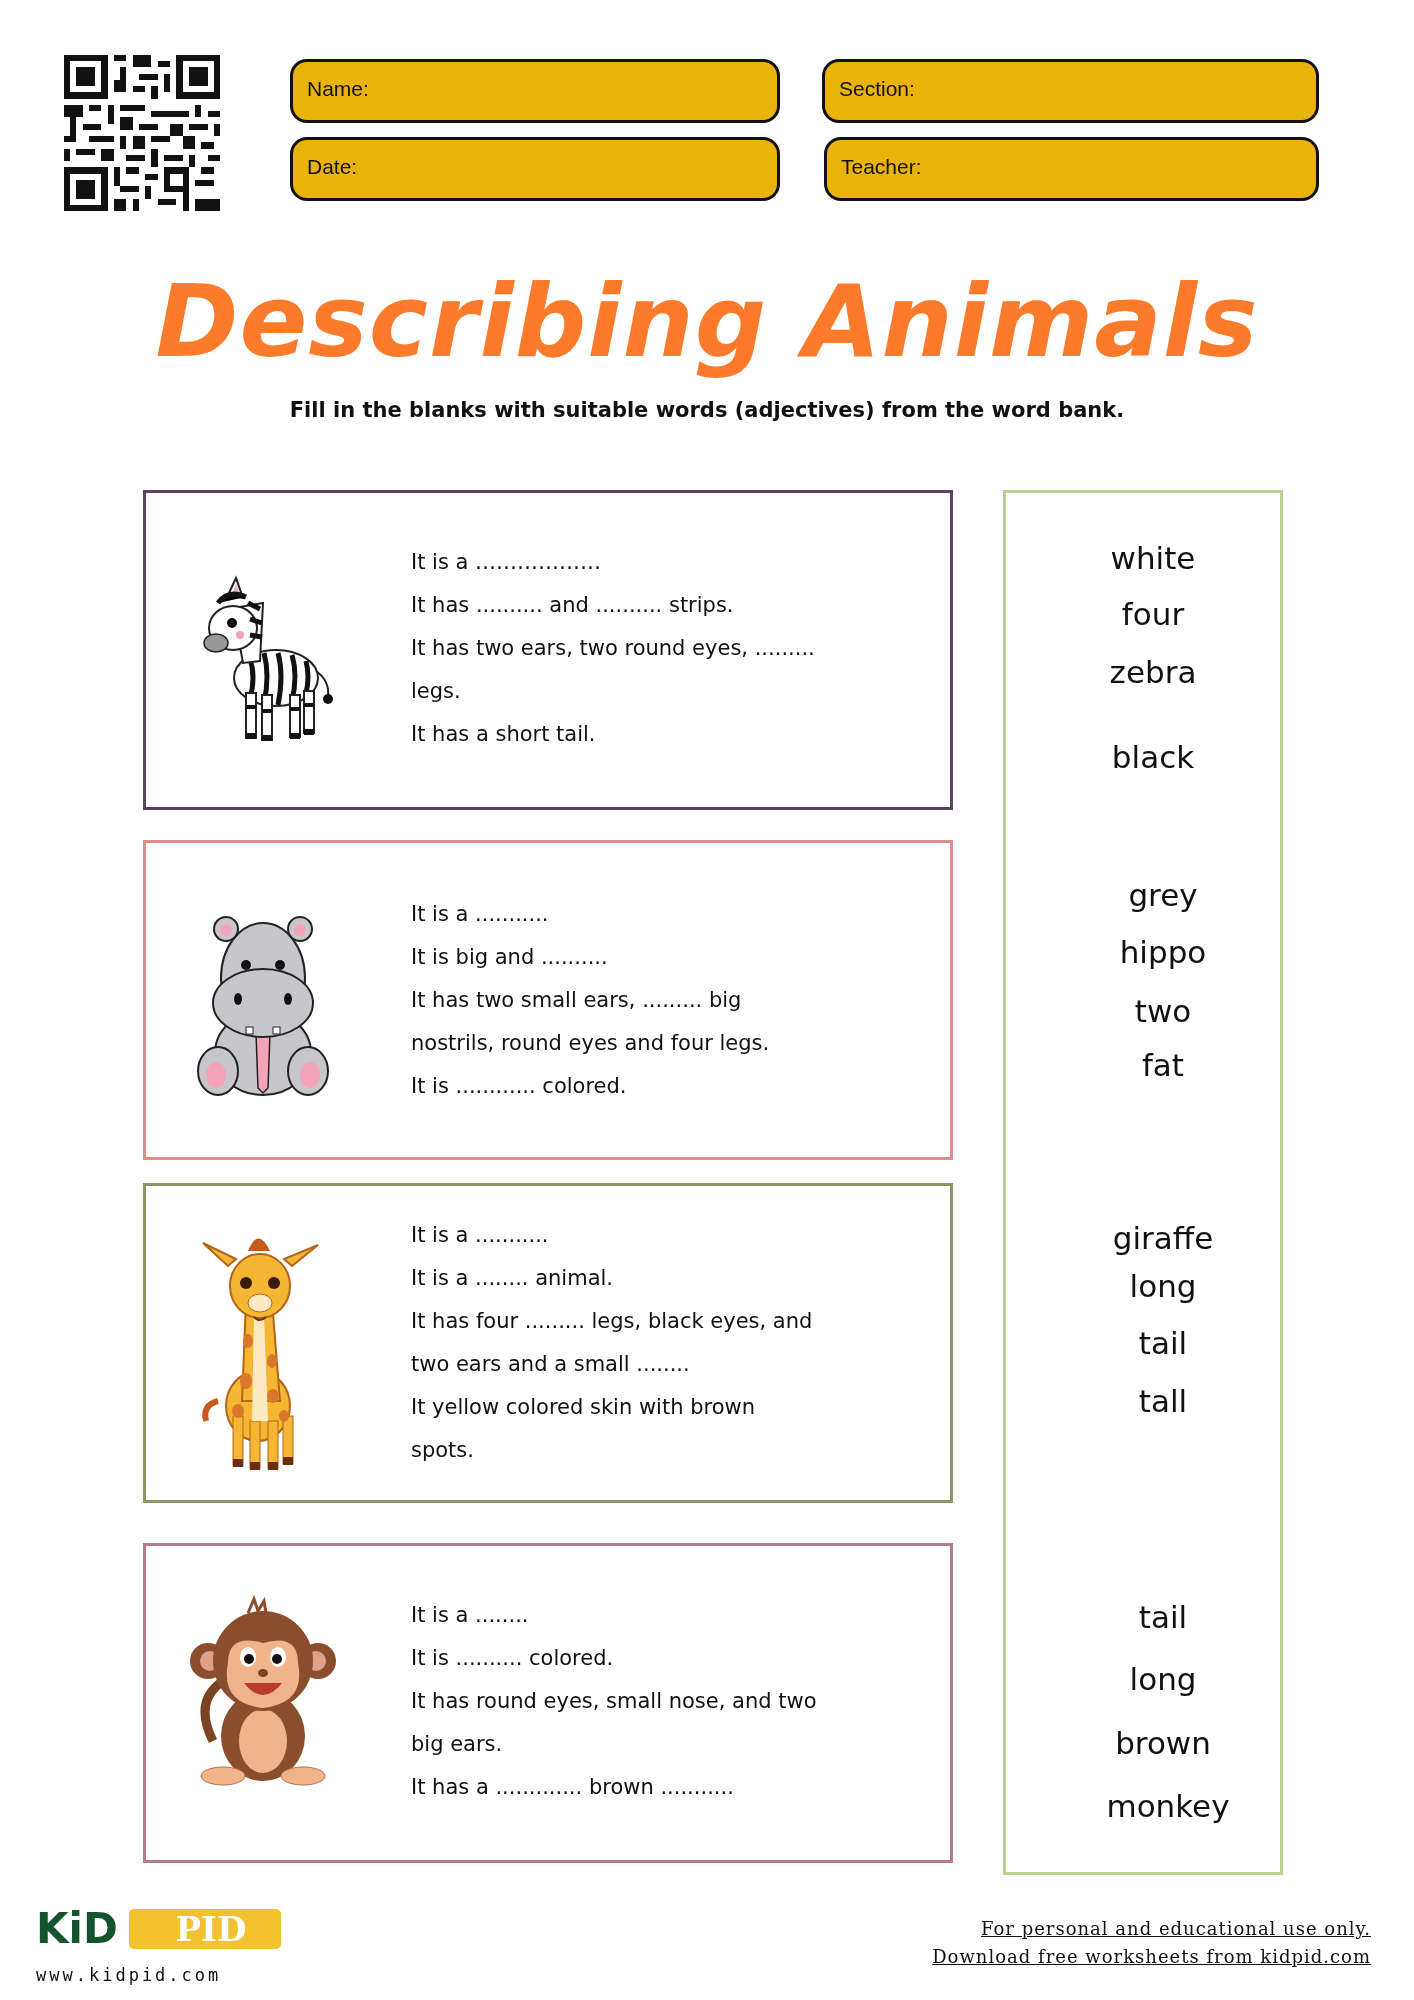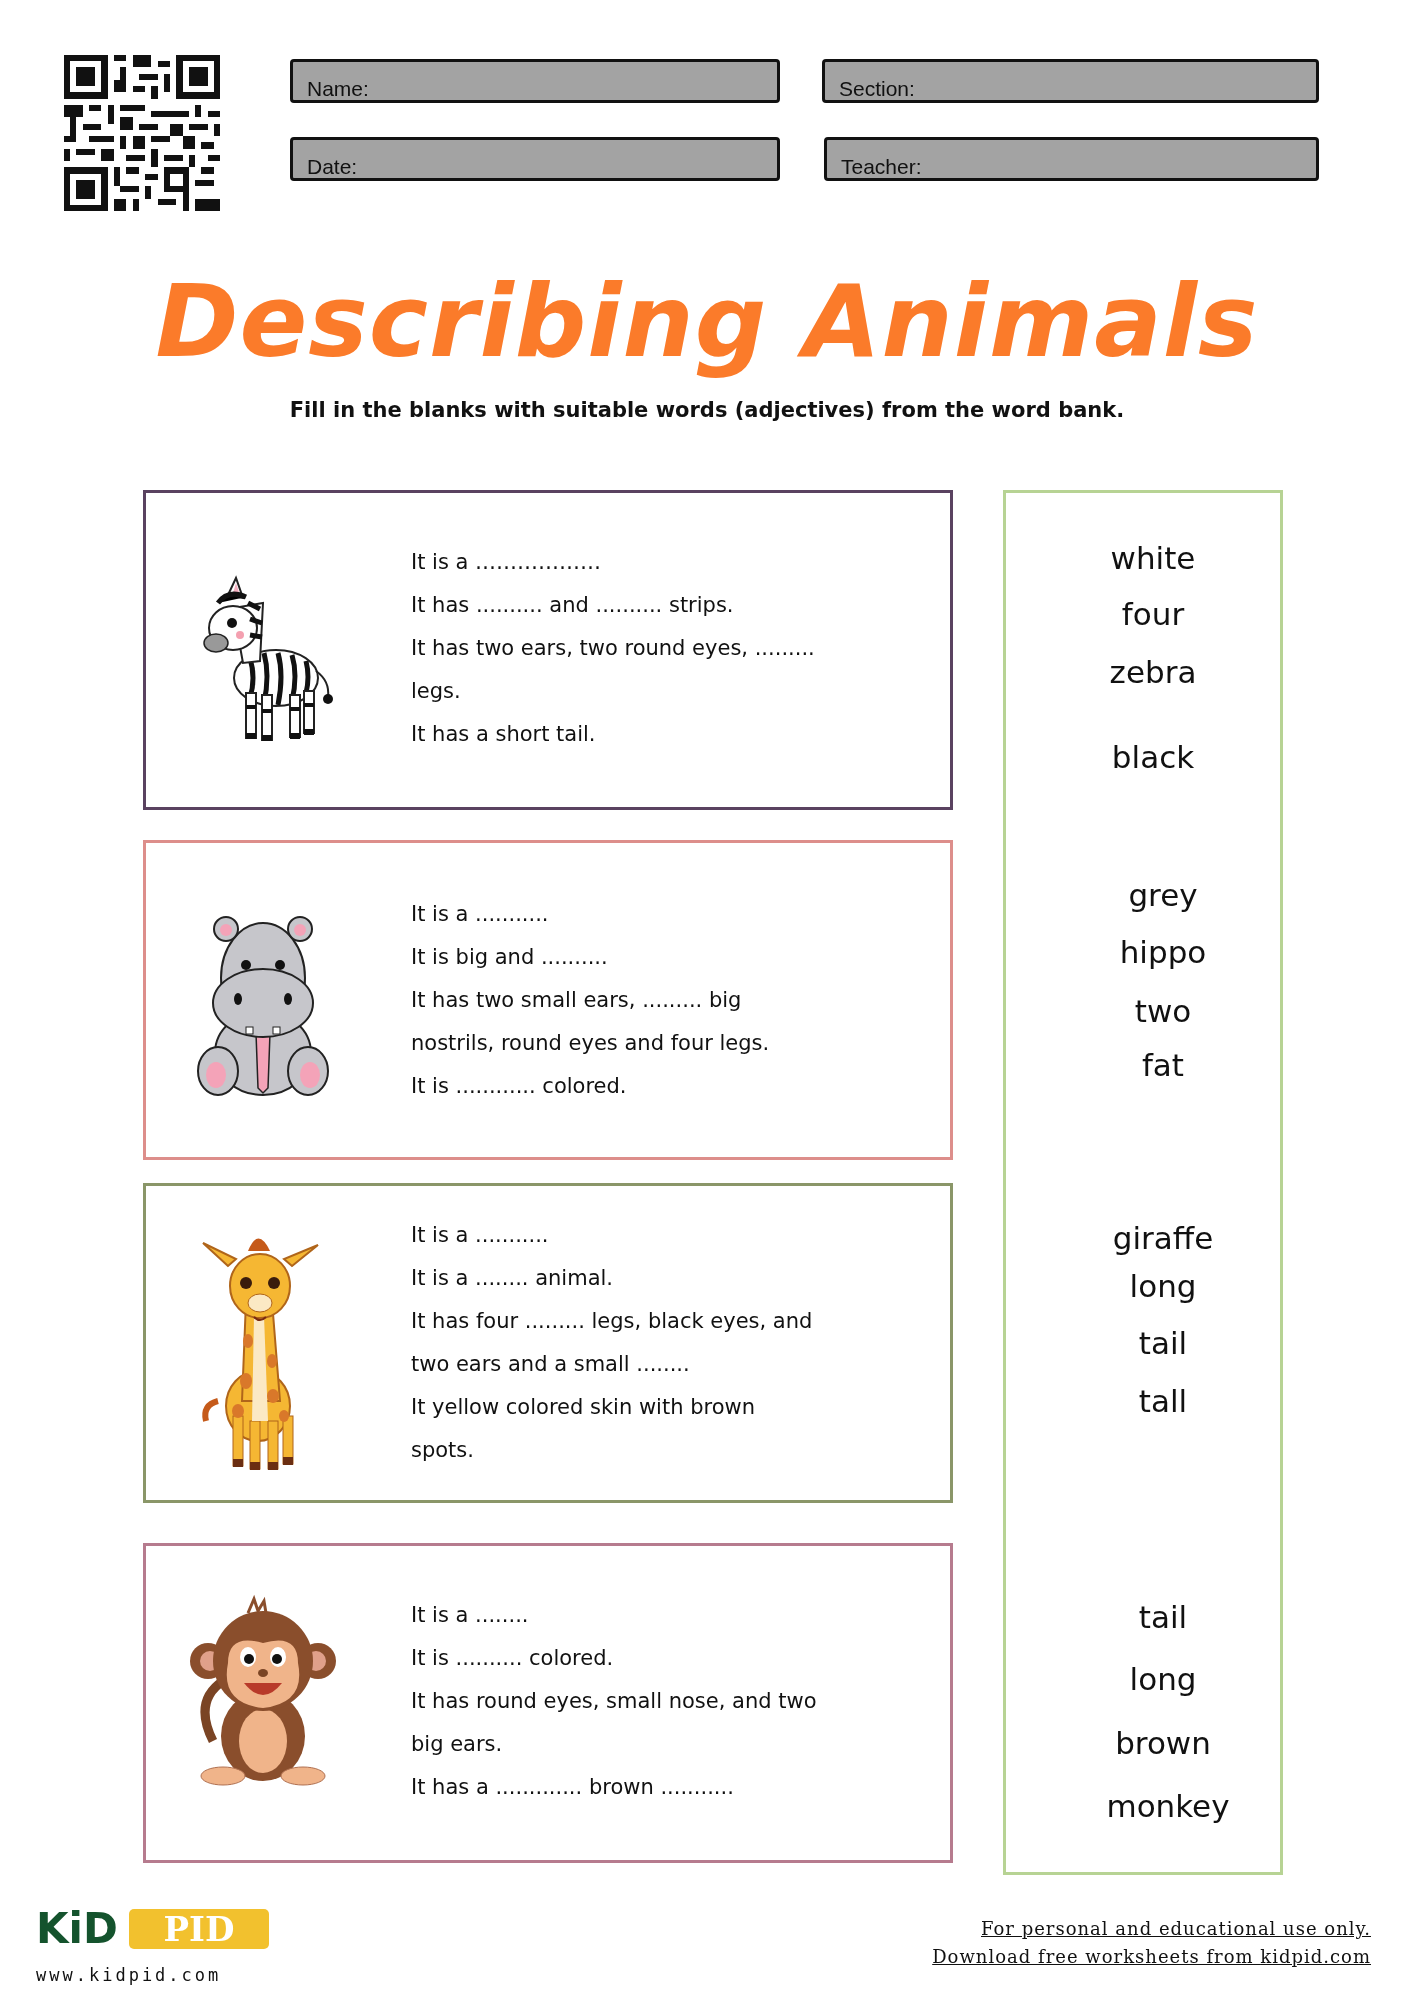--- a/index.html
+++ b/index.html
@@ -7,7 +7,7 @@
 
     .qr { position: absolute; left: 64px; top: 55px; width: 156px; height: 156px; }
 
-    .field { position: absolute; height: 44px; border: 3px solid #111; border-radius: 4px; box-sizing: border-box; background: #a3a3a3; }
+    .field { position: absolute; height: 64px; border: 3px solid #111; border-radius: 17px; box-sizing: border-box; background: #eab308; }
     .field span { position: absolute; left: 14px; top: 15px; font-family: "Liberation Sans", sans-serif; font-size: 21px; color: #111; }
     .f-name { left: 290px; top: 59px; width: 490px; }
     .f-section { left: 822px; top: 59px; width: 497px; }

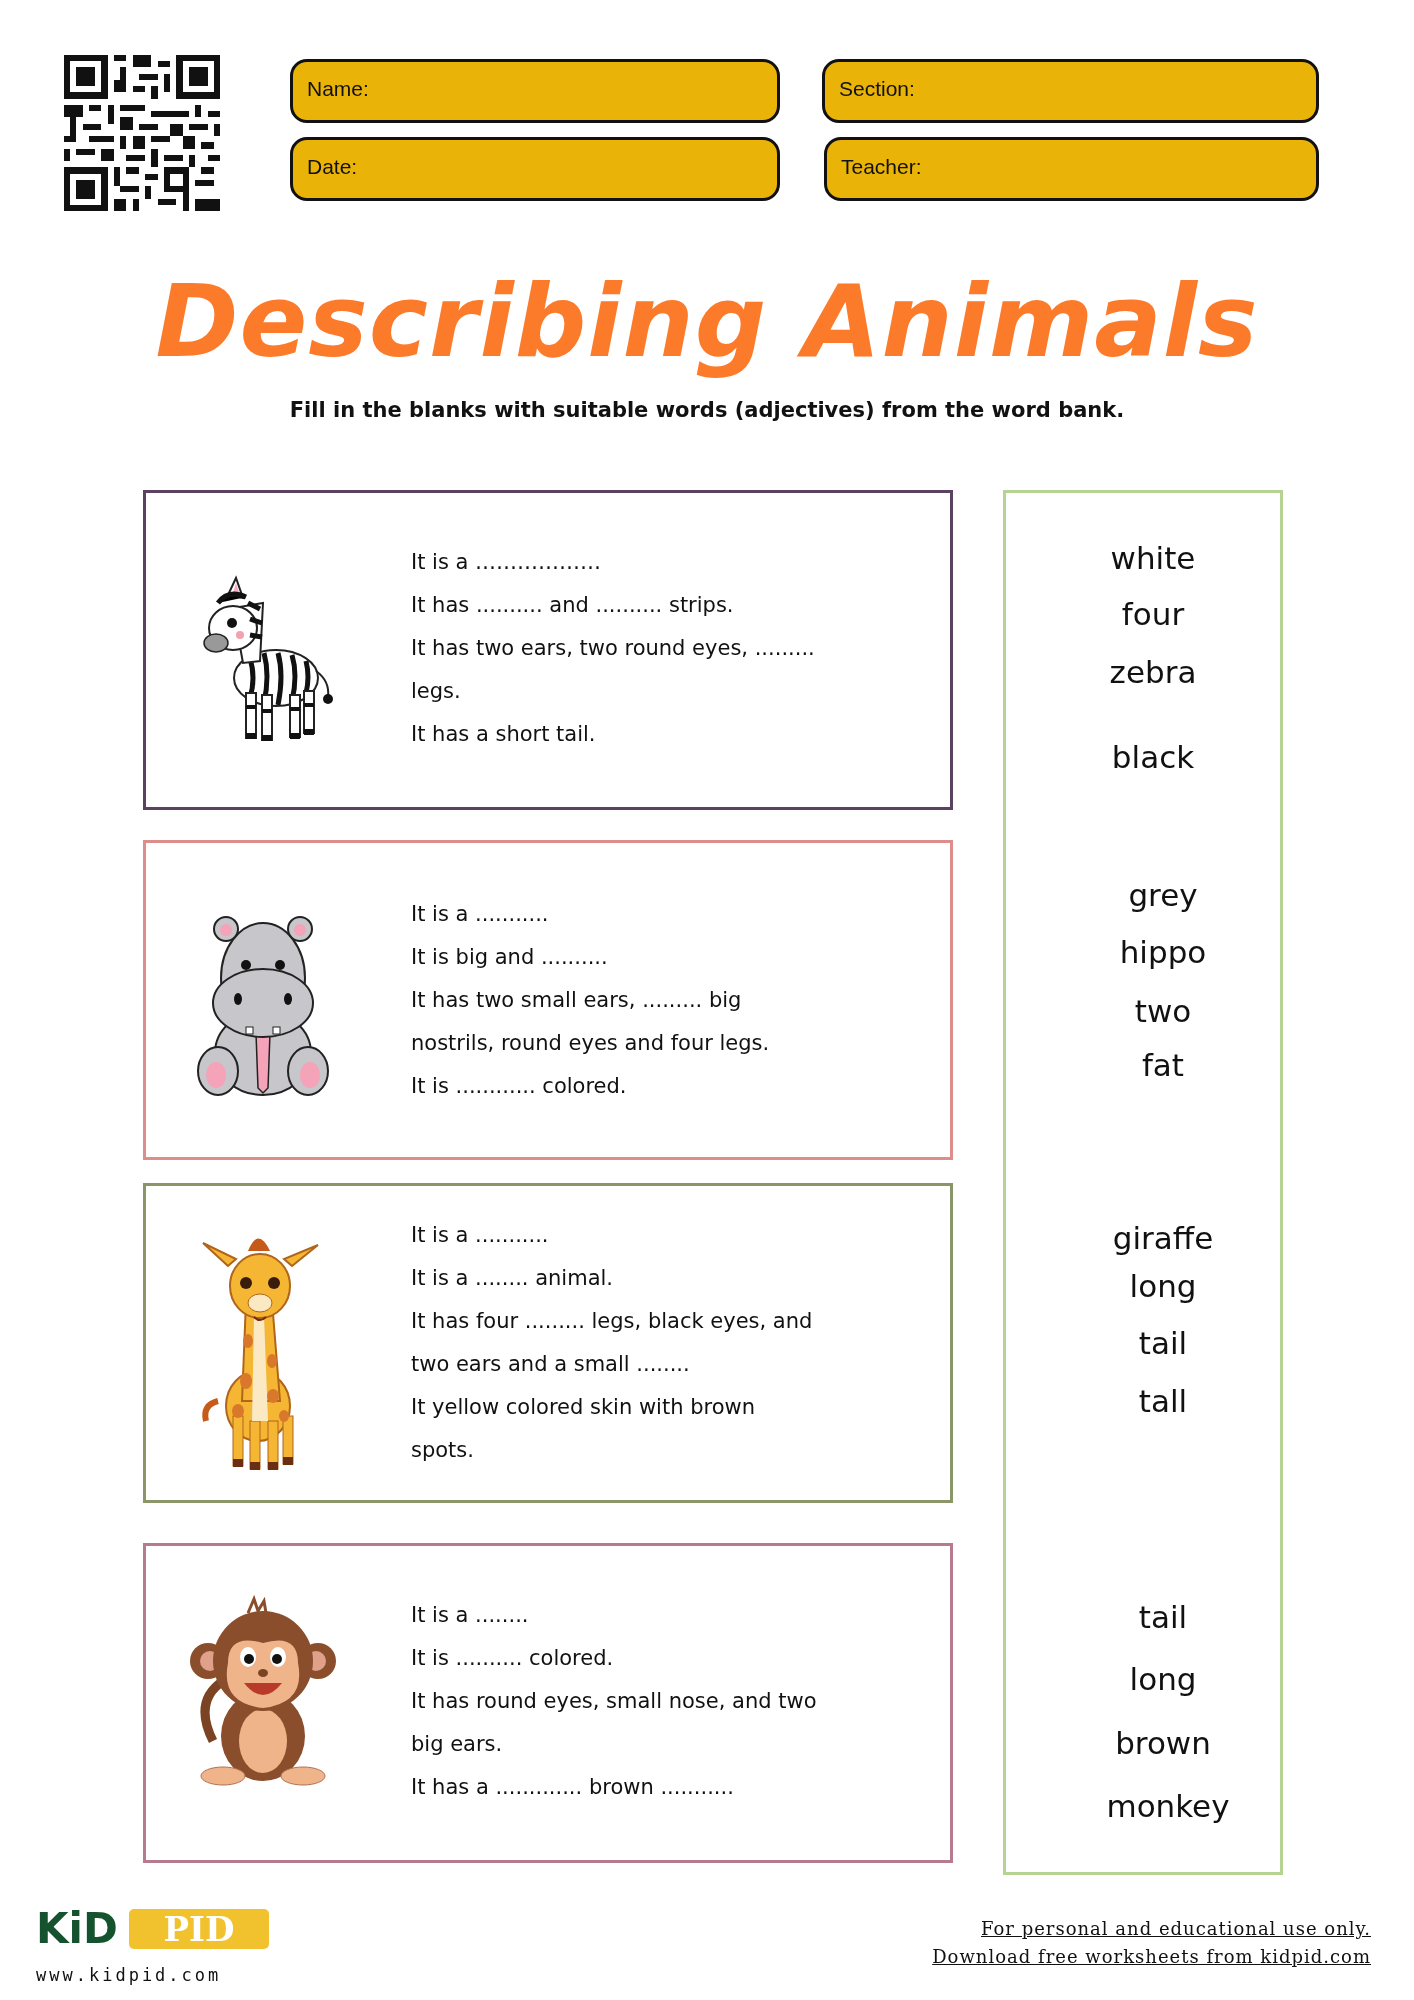--- a/index.html
+++ b/index.html
@@ -32,7 +32,7 @@
 
     .logo { position: absolute; left: 36px; top: 1906px; width: 190px; height: 44px; }
     .logo-kid { position: absolute; left: 0; top: 0; font-family: "DejaVu Sans", sans-serif; font-weight: bold; font-size: 42px; line-height: 46px; }
-    .logo-pid { position: absolute; left: 93px; top: 3px; width: 140px; height: 40px; border-radius: 5px; color: #fff; text-align: center; font-family: "DejaVu Serif", serif; font-weight: bold; font-size: 34px; line-height: 40px; }
+    .logo-pid { position: absolute; left: 93px; top: 3px; width: 140px; height: 40px; border-radius: 5px; color: #fff; text-align: center; font-family: "DejaVu Serif", serif; font-weight: bold; font-size: 34px; line-height: 40px; padding-left: 12px; }
     .logo-url { position: absolute; left: 36px; top: 1965px; font-family: "DejaVu Sans Mono", monospace; font-size: 17px; letter-spacing: 3px; color: #111; }
 
     .foot { position: absolute; right: 43px; width: 600px; text-align: right; font-family: "DejaVu Serif", serif; font-size: 18px; letter-spacing: 1px; color: #111; text-decoration: underline; }

